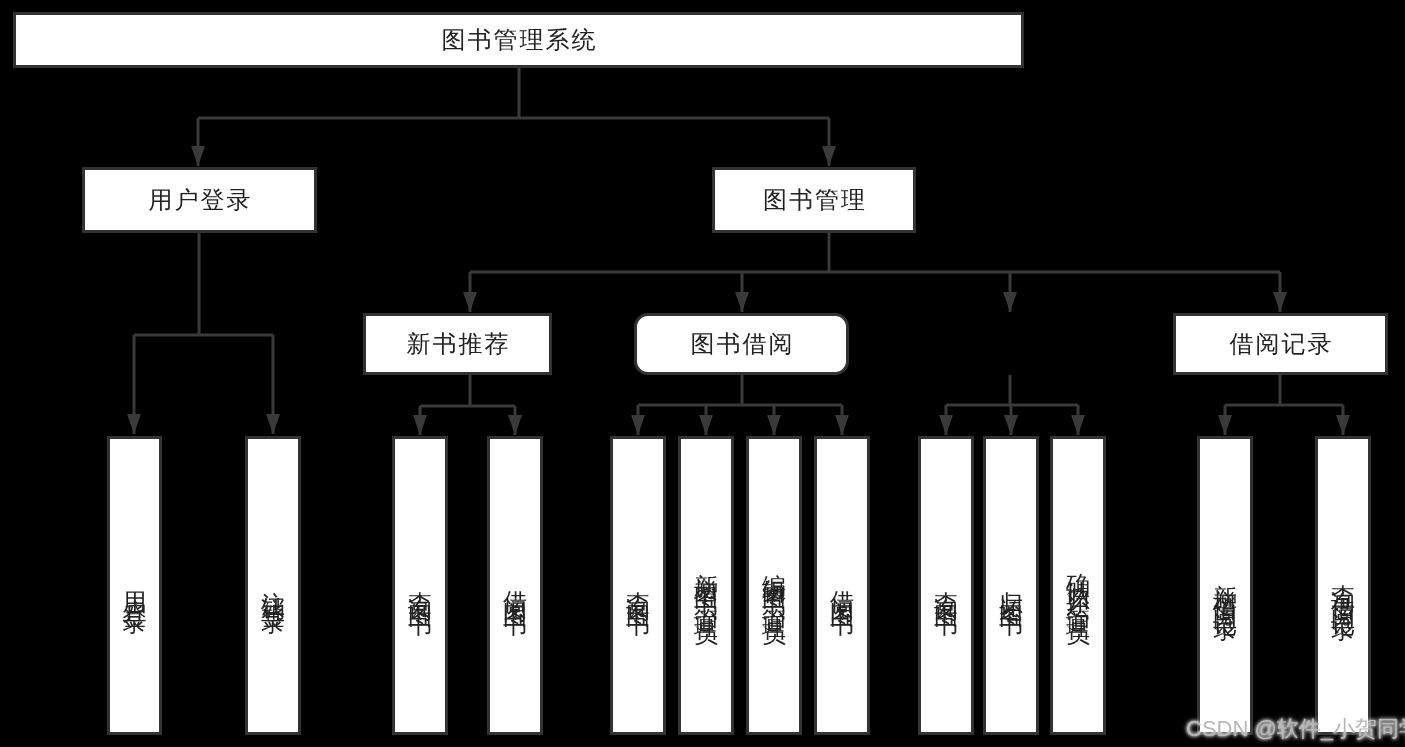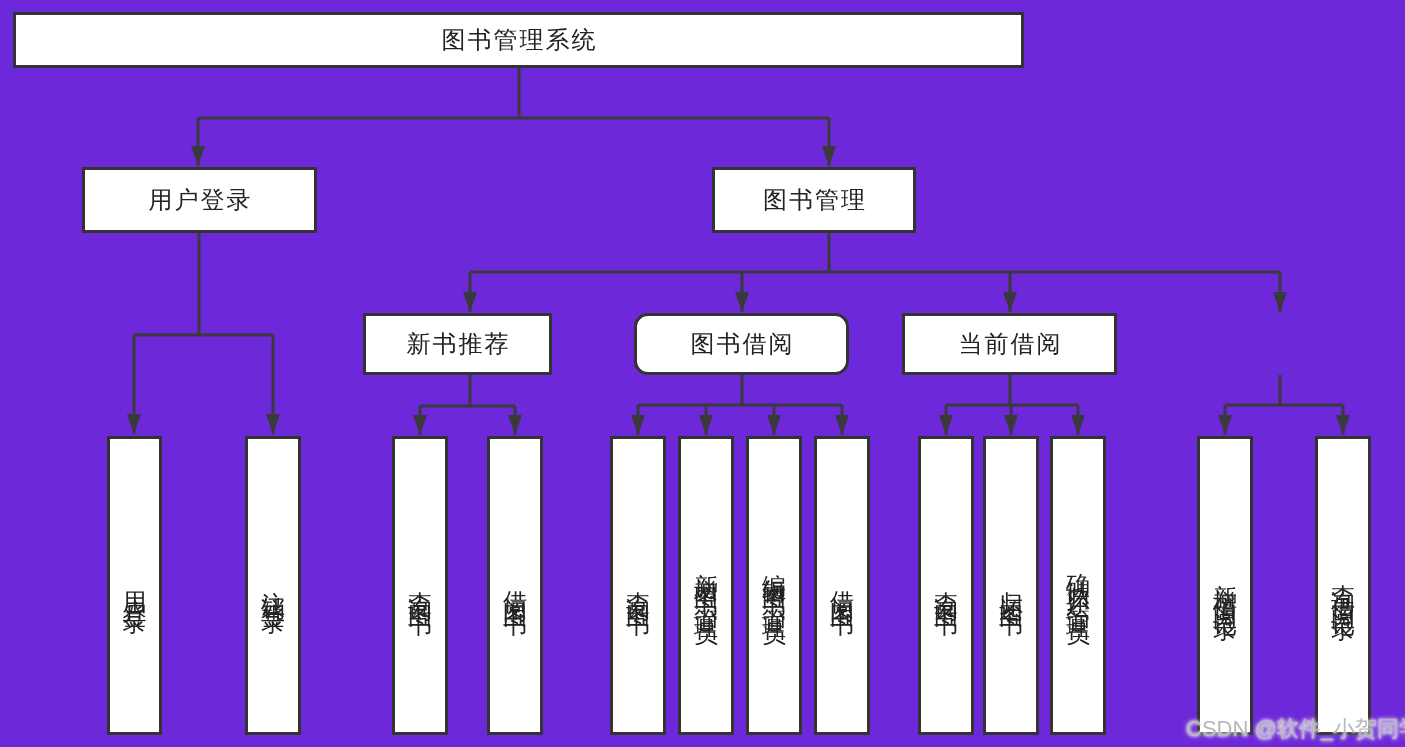--- a/index.html
+++ b/index.html
@@ -7,7 +7,7 @@
     position: relative;
     width: 1405px;
     height: 747px;
-    background: #6d28d9;
+    background: #000000;
     font-family: "Liberation Sans", "DejaVu Sans", sans-serif;
     overflow: hidden;
   }

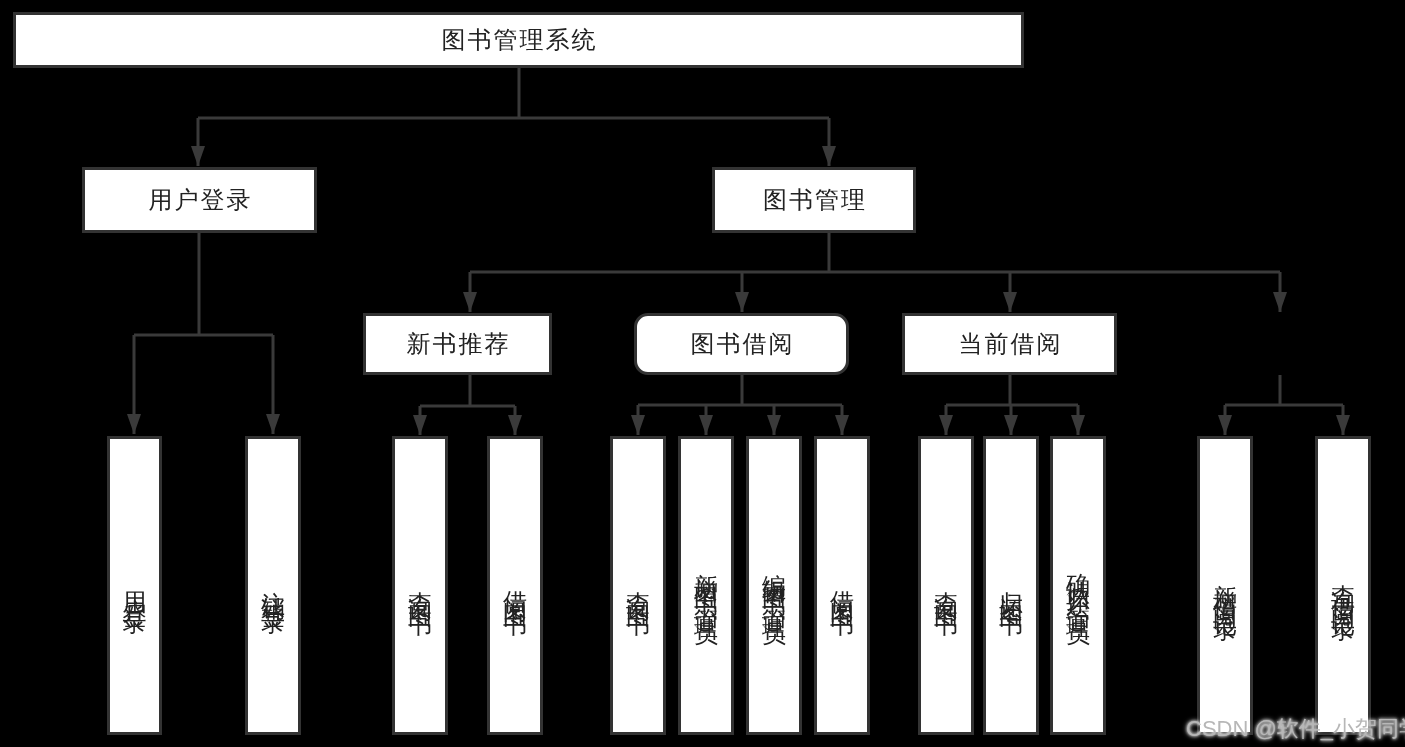--- a/index.html
+++ b/index.html
@@ -109,7 +109,6 @@
 
   <div class="node hbox" style="left:363px; top:313px; width:189px; height:62px;">新书推荐</div>
   <div class="node hbox" style="left:634px; top:313px; width:215px; height:62px;border-radius:14px;">图书借阅</div>
-  <div class="node hbox" style="left:902px; top:313px; width:215px; height:62px;">当前借阅</div>
 
   <div class="node vbox" style="left:107px; top:436px; width:55px; height:299px;">用户登录</div>
   <div class="node vbox" style="left:245px; top:436px; width:56px; height:299px;">注销登录</div>

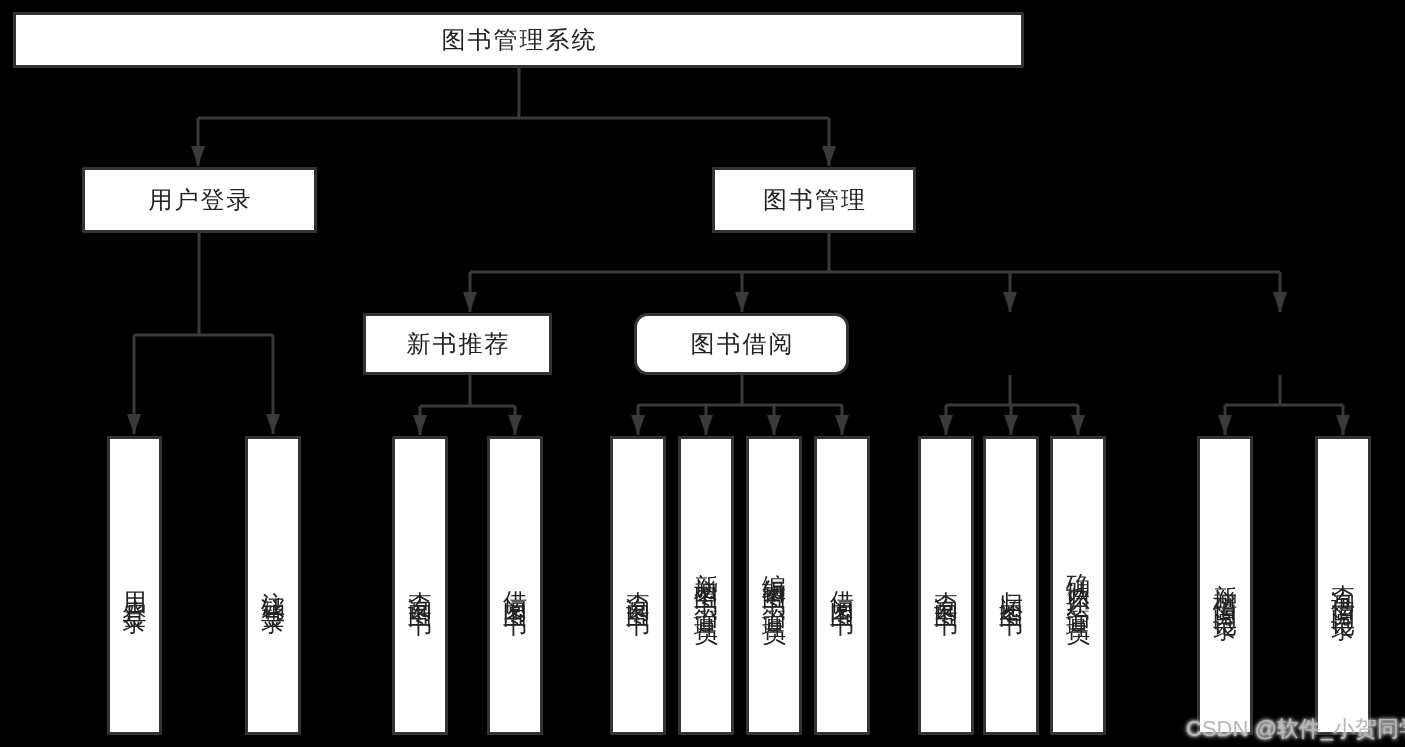--- a/index.html
+++ b/index.html
@@ -109,6 +109,7 @@
 
   <div class="node hbox" style="left:363px; top:313px; width:189px; height:62px;">新书推荐</div>
   <div class="node hbox" style="left:634px; top:313px; width:215px; height:62px;border-radius:14px;">图书借阅</div>
+  <div class="node hbox" style="left:1173px; top:313px; width:215px; height:62px;">借阅记录</div>
 
   <div class="node vbox" style="left:107px; top:436px; width:55px; height:299px;">用户登录</div>
   <div class="node vbox" style="left:245px; top:436px; width:56px; height:299px;">注销登录</div>

